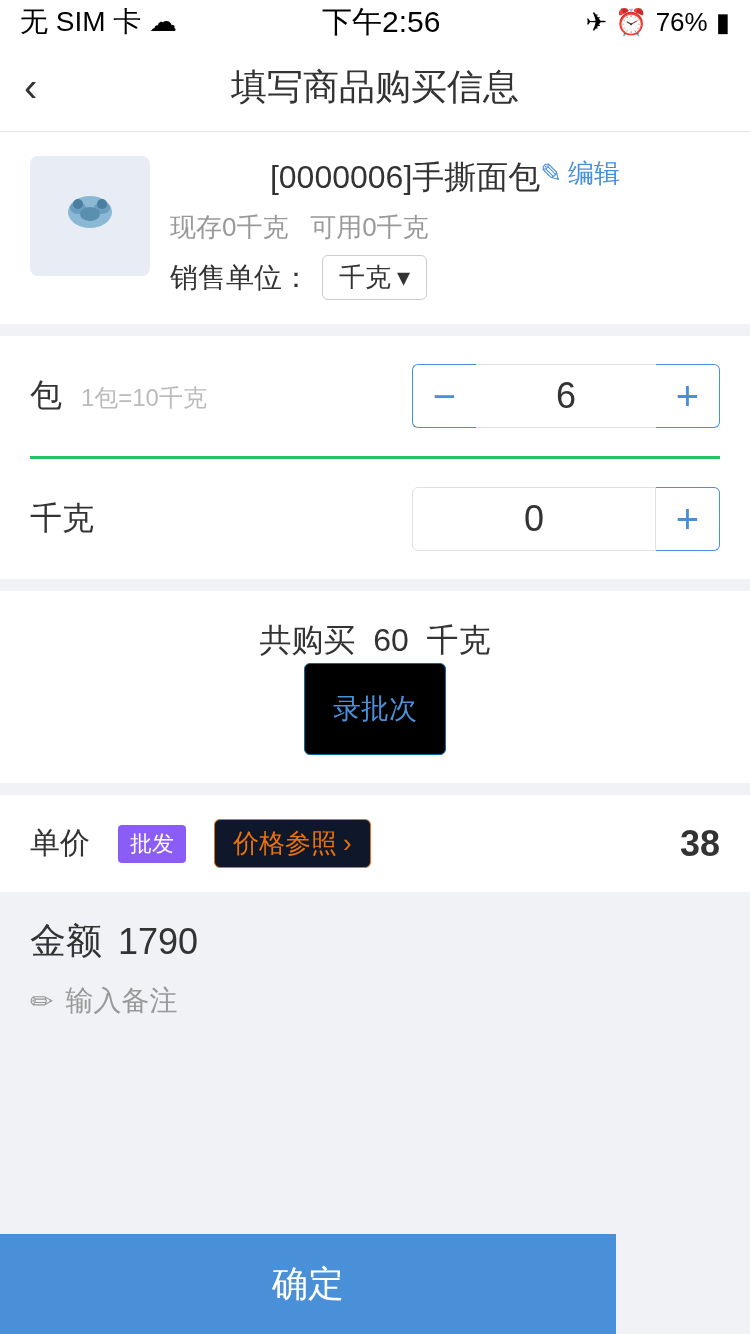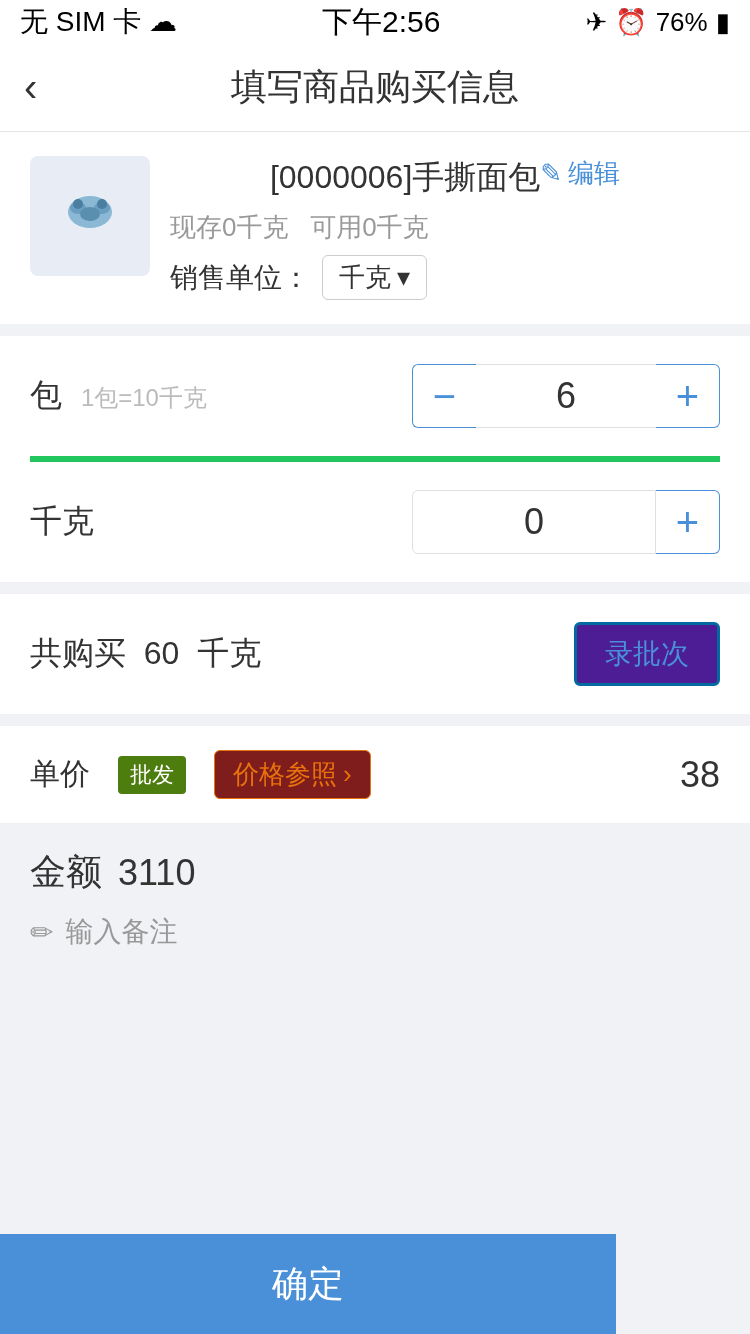--- a/index.html
+++ b/index.html
@@ -127,7 +127,7 @@
       display: flex;
       align-items: center;
       padding: 28px 0;
-      border-bottom: 6px solid #22c55e;
+      border-bottom: 3px solid #22c55e;
     }
     .quantity-row:last-child { border-bottom: none; }
     .qty-label {

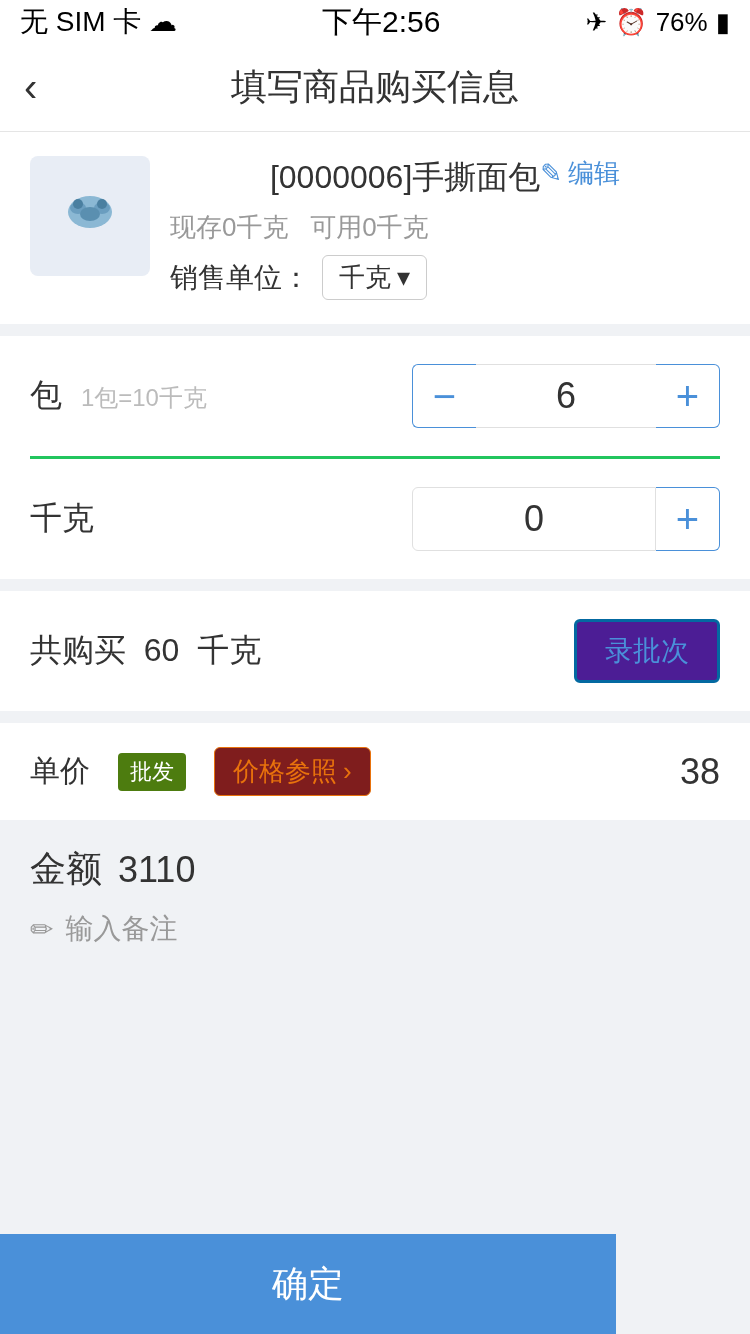--- a/index.html
+++ b/index.html
@@ -196,6 +196,7 @@
       justify-content: space-between;
       border-top: 12px solid #f0f2f5;
       border-bottom: 12px solid #f0f2f5;
+      flex-direction: column;
     }
     .total-text { font-size: 32px; color: #333; }
     .total-text span { color: #333; font-weight: 500; }

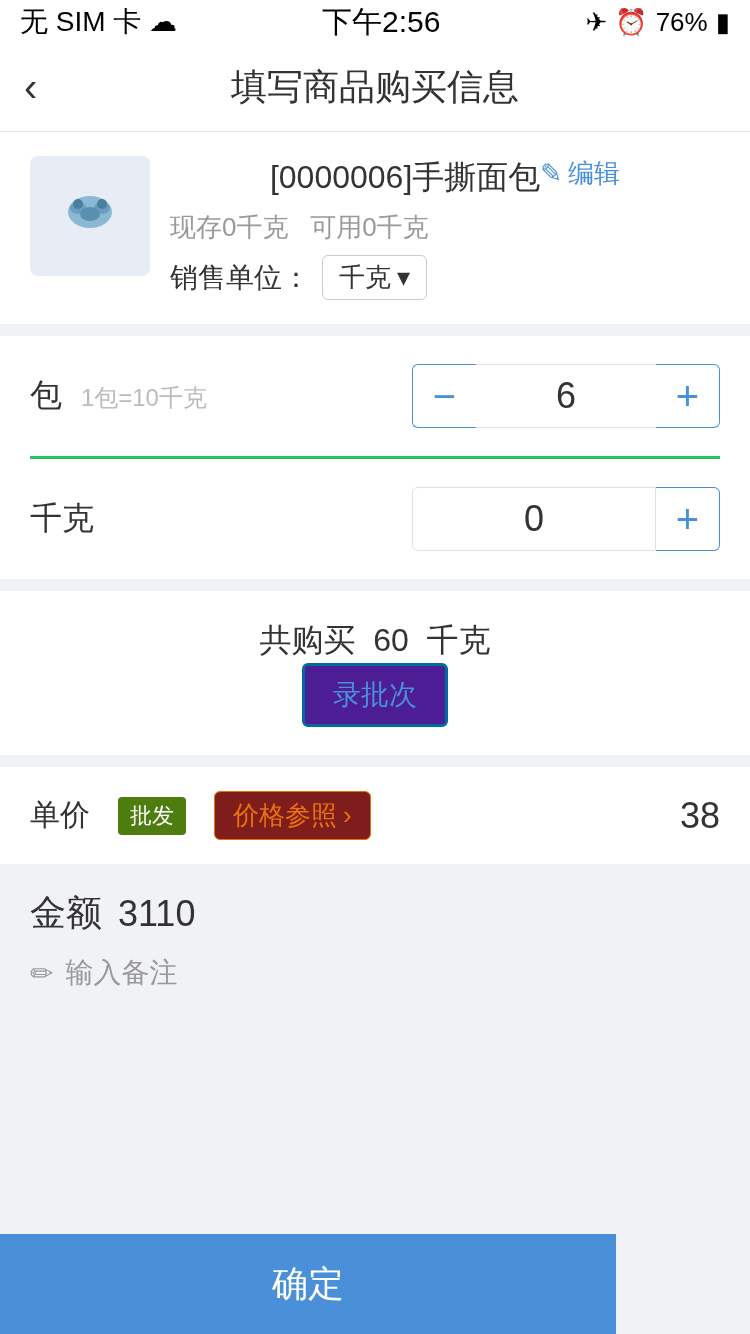--- a/index.html
+++ b/index.html
@@ -201,12 +201,12 @@
     .total-text { font-size: 32px; color: #333; }
     .total-text span { color: #333; font-weight: 500; }
     .batch-btn {
-      border: 3px solid #0369a1;
+      border: 1px solid #0369a1;
       border-radius: 6px;
-      padding: 10px 28px;
+      padding: 26px 28px;
       color: #4a90d9;
       font-size: 28px;
-      background: #4c1d95;
+      background: #000000;
       cursor: pointer;
     }
 

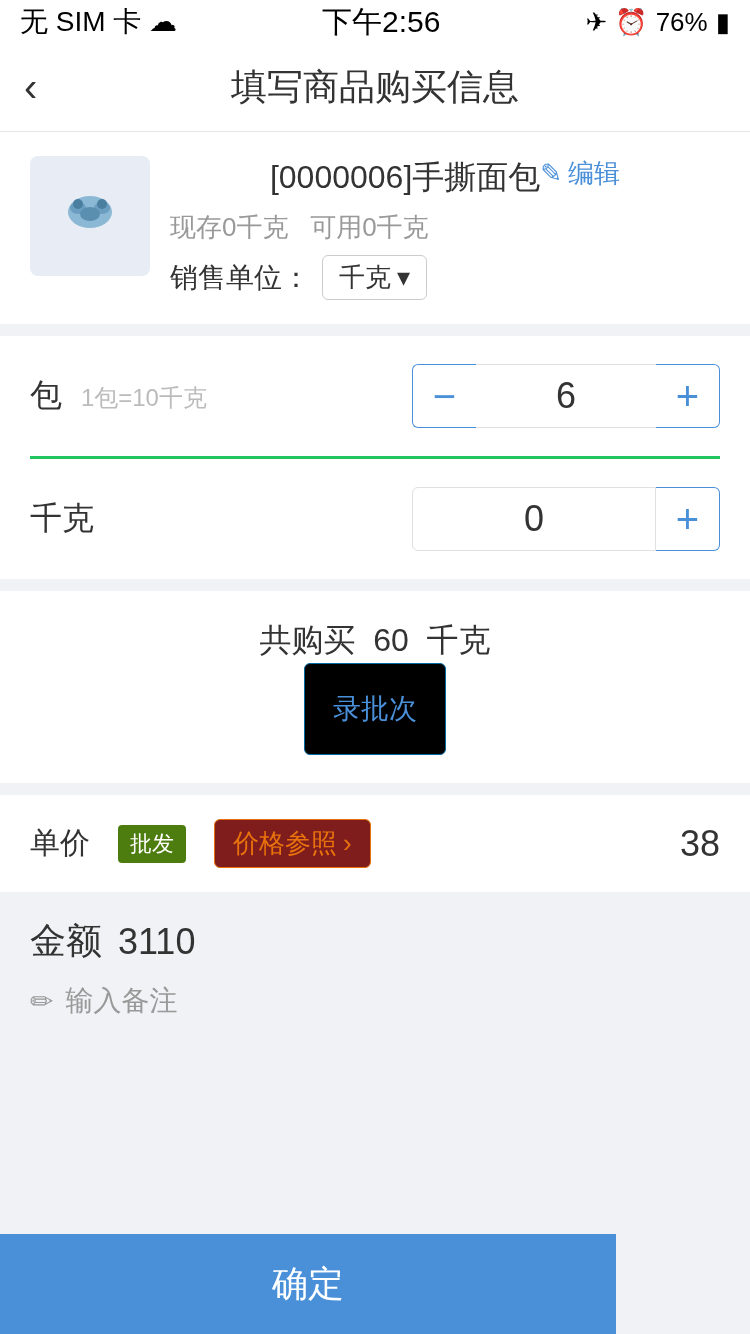--- a/index.html
+++ b/index.html
@@ -221,7 +221,7 @@
     }
     .price-label { font-size: 30px; color: #333; }
     .price-tag {
-      background: #4d7c0f;
+      background: #8b5cf6;
       color: #fff;
       font-size: 22px;
       padding: 4px 12px;

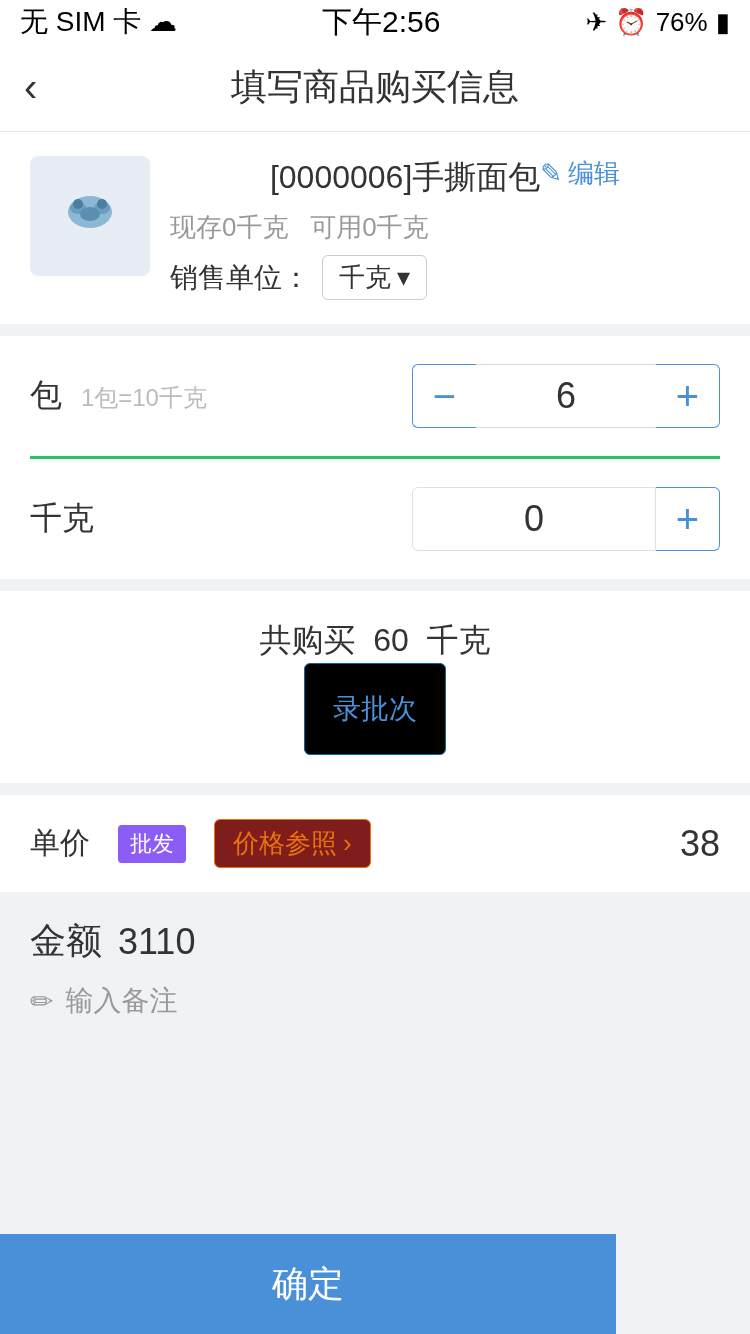--- a/index.html
+++ b/index.html
@@ -233,7 +233,7 @@
       padding: 6px 18px;
       color: #e8720c;
       font-size: 26px;
-      background: #7f1d1d;
+      background: #0f172a;
       display: flex;
       align-items: center;
       gap: 6px;

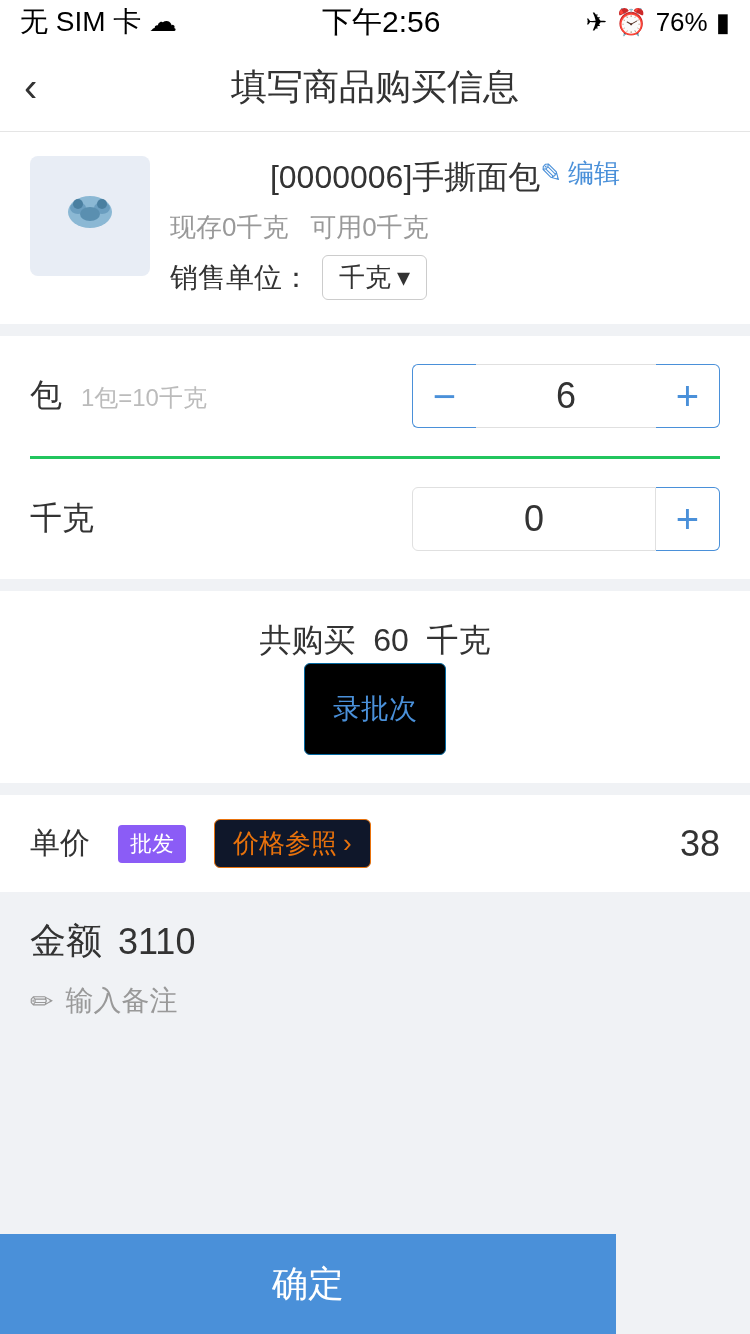--- a/index.html
+++ b/index.html
@@ -243,7 +243,7 @@
       font-size: 36px;
       color: #333;
       margin-left: auto;
-      font-weight: 400;
+      font-weight: 700;
     }
 
     

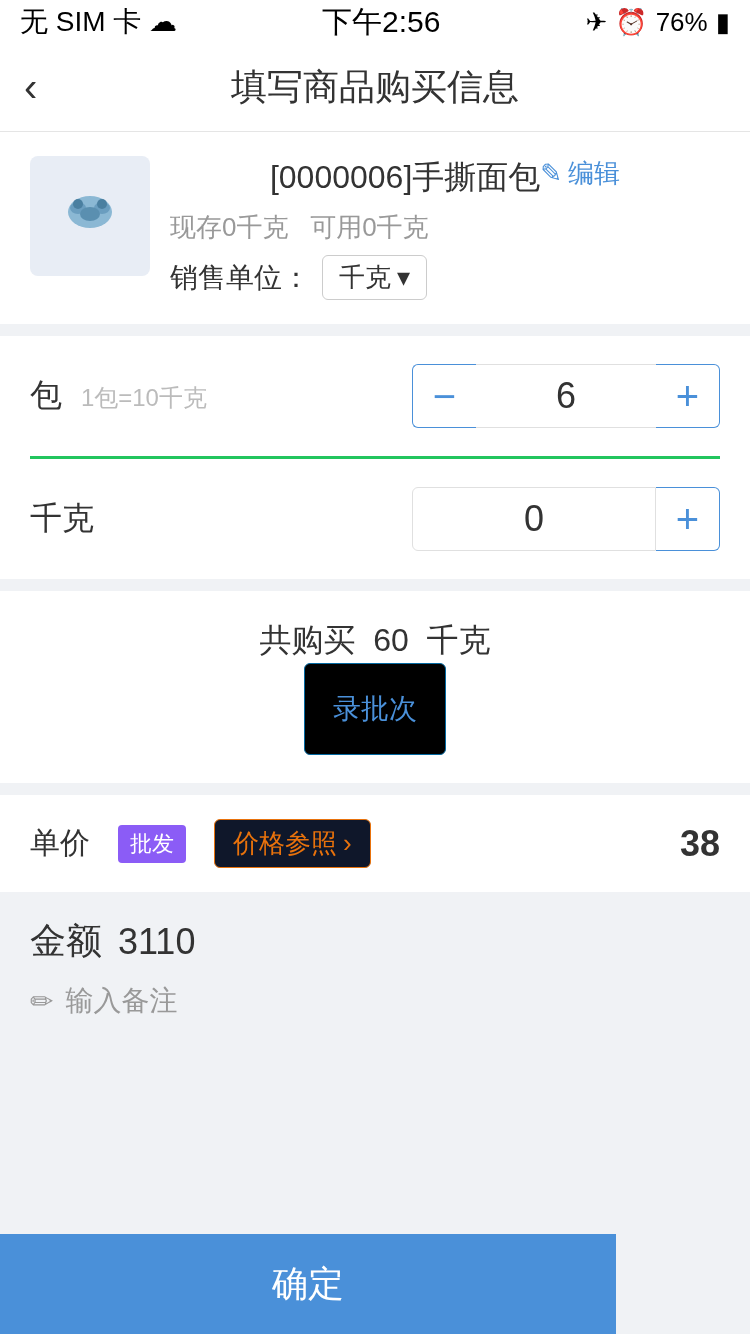--- a/index.html
+++ b/index.html
@@ -389,7 +389,7 @@
 <div class="amount-section">
   <div class="amount-row">
     <span>金额</span>
-    <span class="amount-value">3110</span>
+    <span class="amount-value">1790</span>
   </div>
   <div class="remark-row">
     <span>✏</span>

